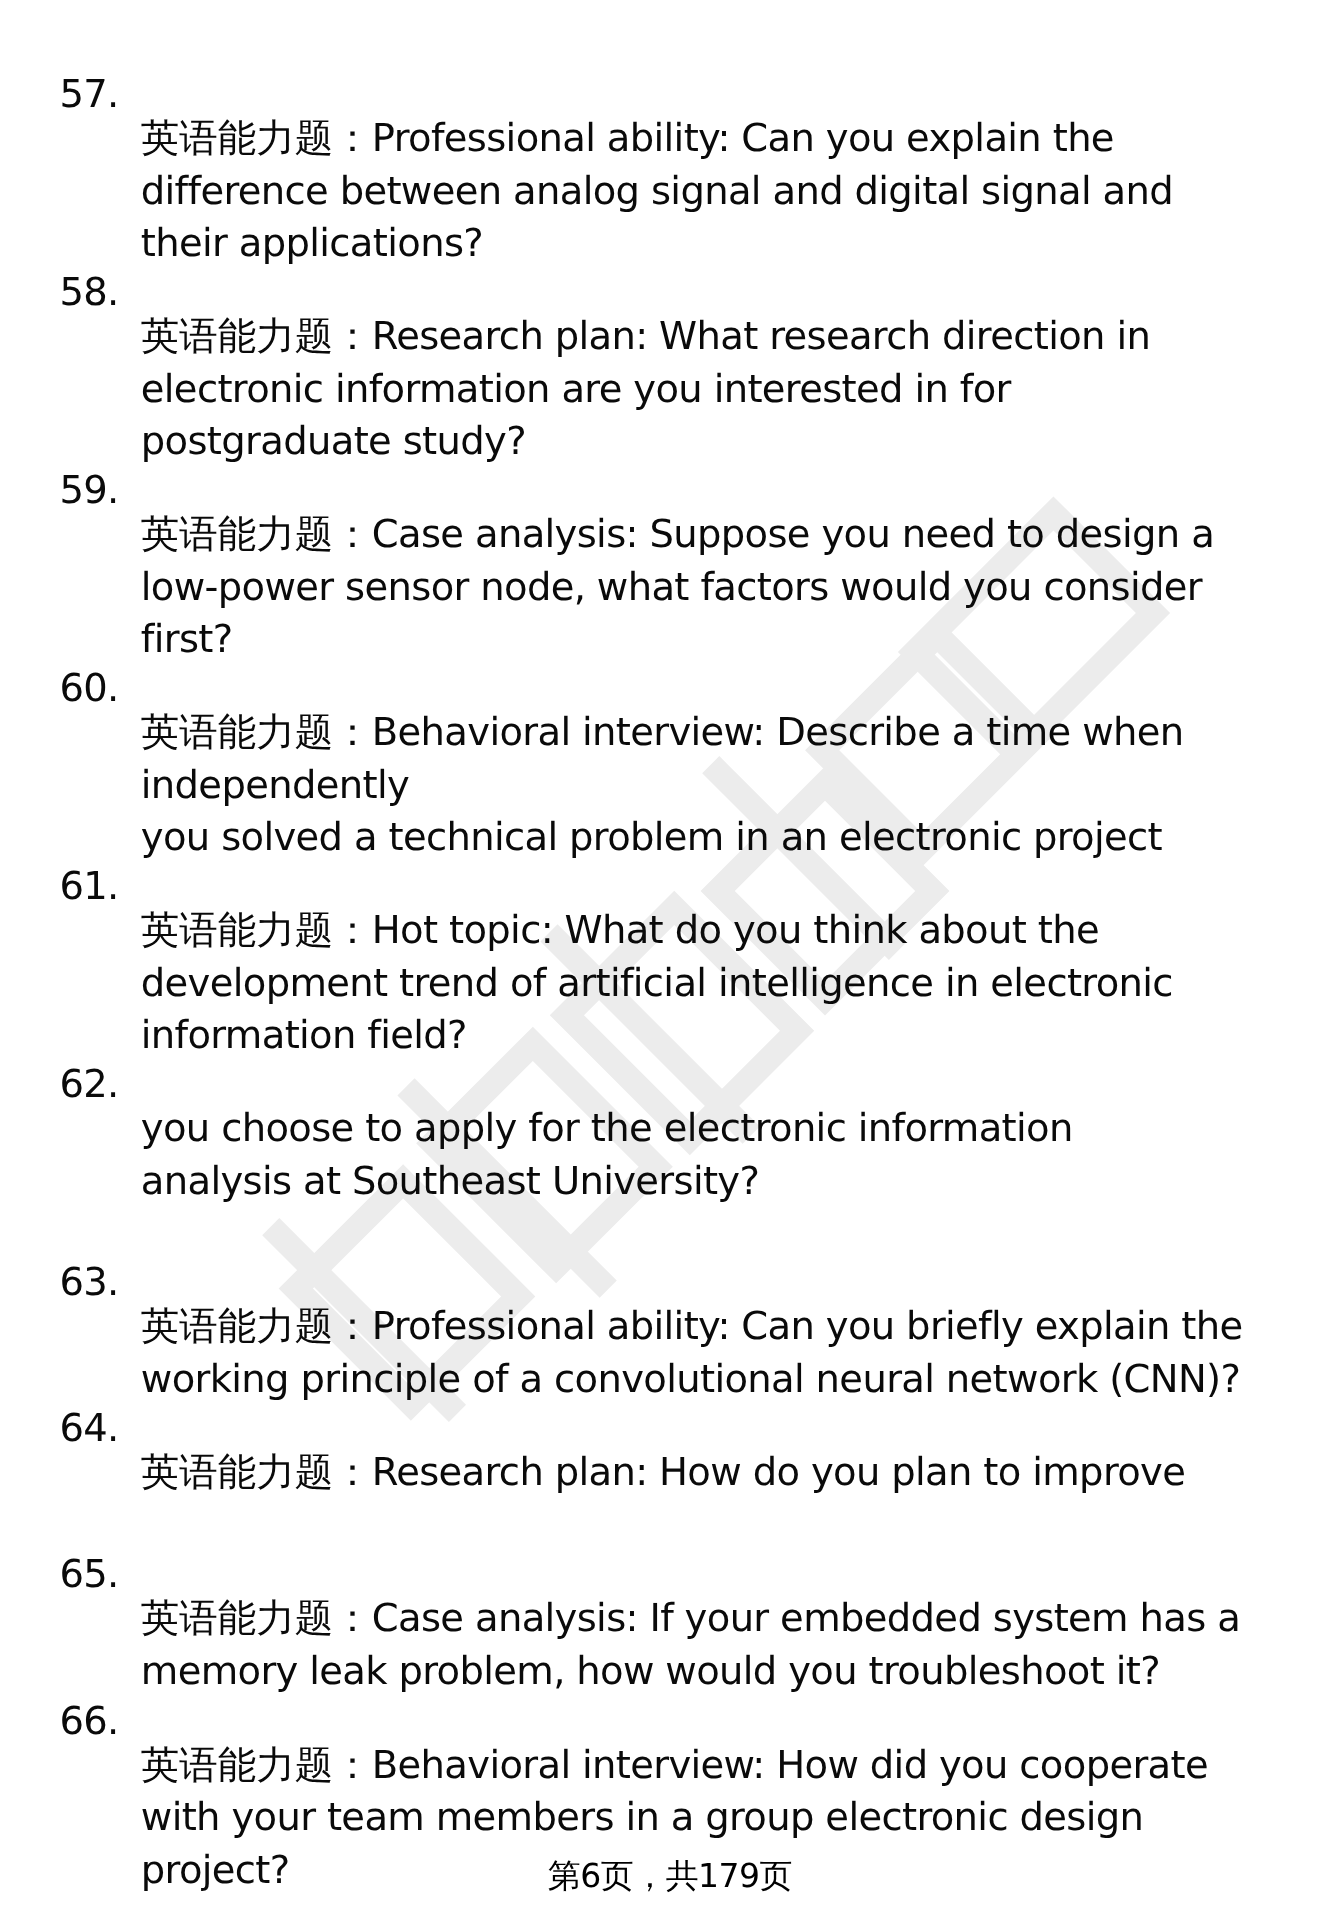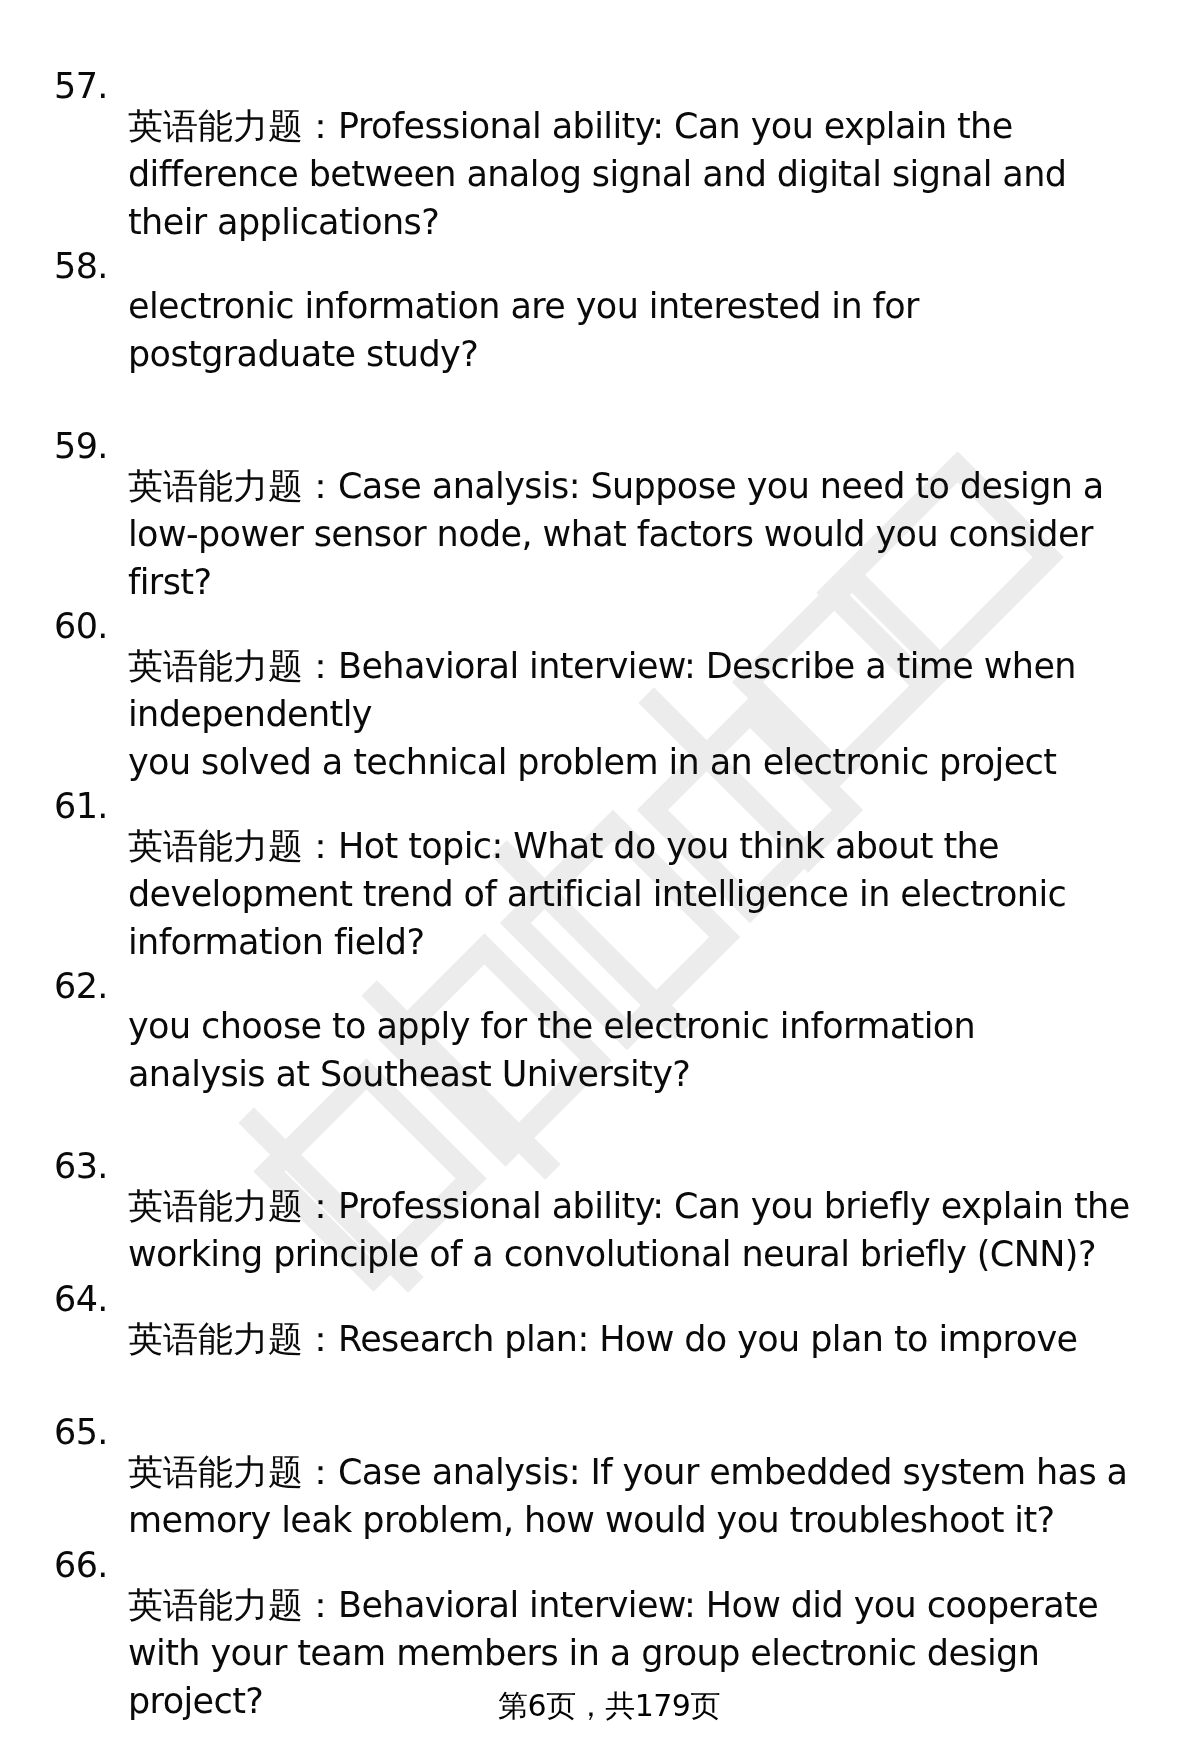--- a/index.html
+++ b/index.html
@@ -117,6 +117,7 @@
   <div class="item" style="top:242px;">
     <span class="num">58.</span>
     <div class="body">
+      <span class="line"><span class="cn">英语能力题：</span><span>Research plan: What research direction in</span></span>
       <span class="line">electronic information are you interested in for</span>
       <span class="line">postgraduate study?</span>
     </div>

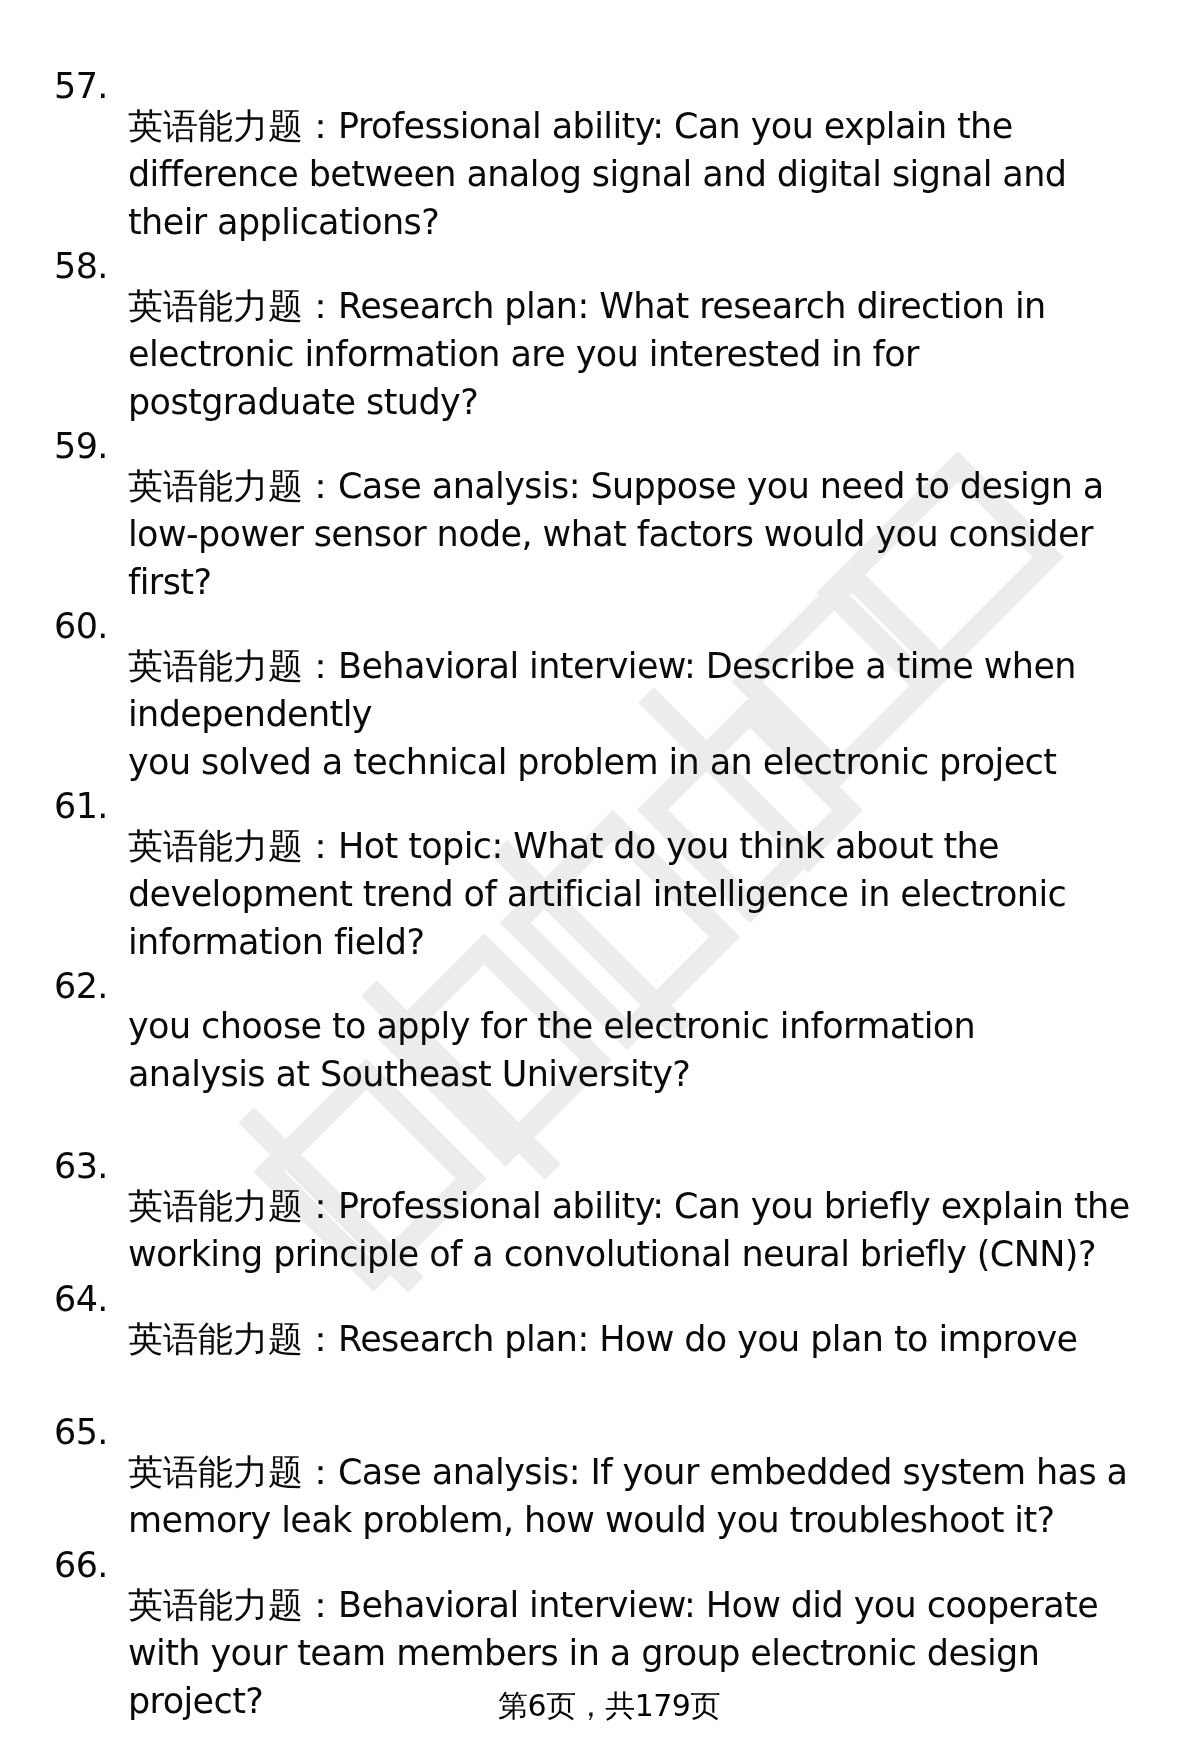--- a/index.html
+++ b/index.html
@@ -162,7 +162,7 @@
     <span class="num">63.</span>
     <div class="body">
       <span class="line"><span class="cn">英语能力题：</span><span>Professional ability: Can you briefly explain the</span></span>
-      <span class="line">working principle of a convolutional neural briefly (CNN)?</span>
+      <span class="line">working principle of a convolutional neural network (CNN)?</span>
     </div>
   </div>
 

